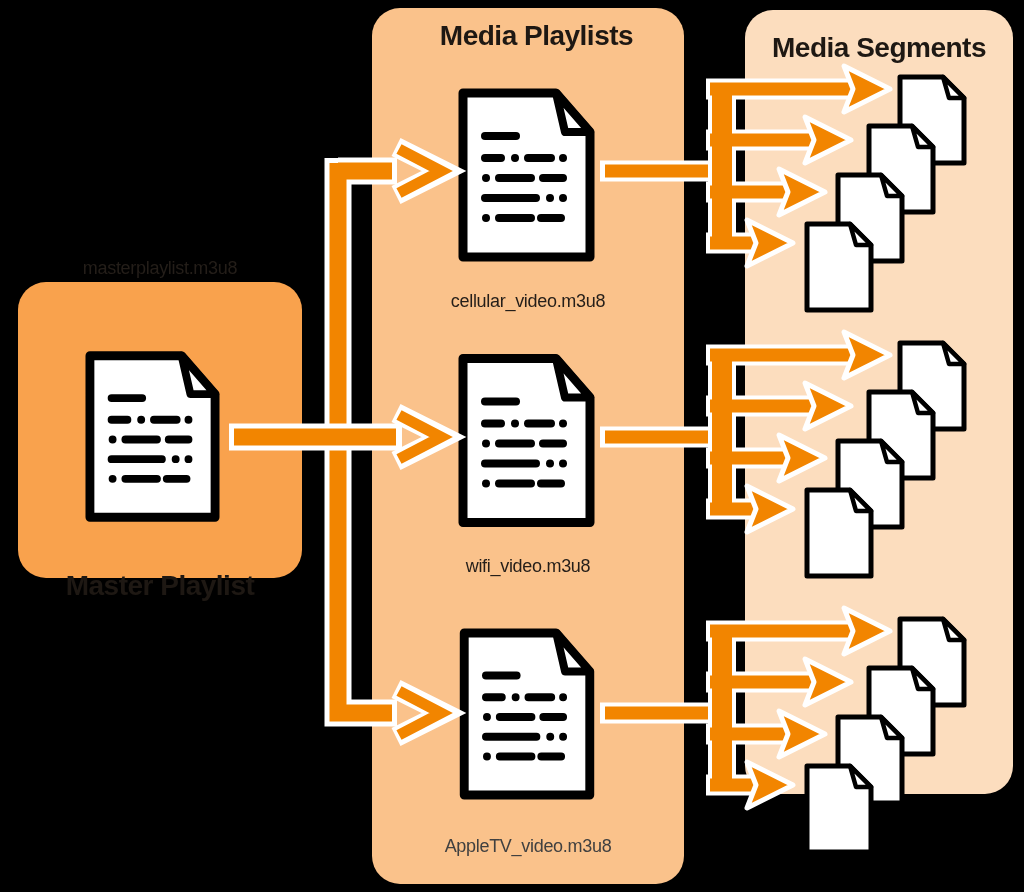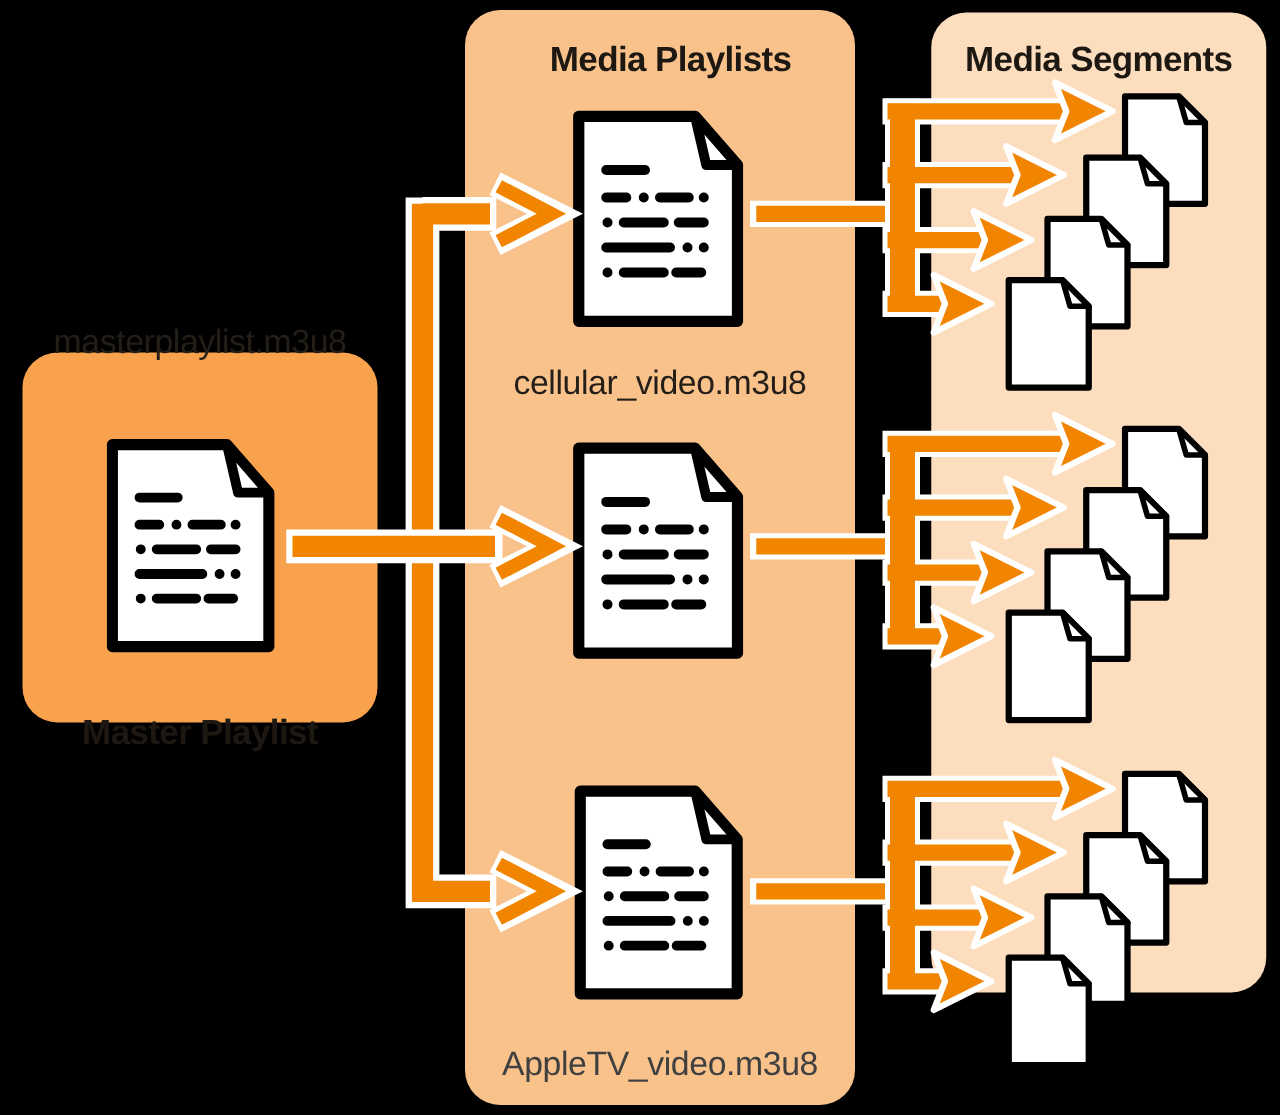--- a/index.html
+++ b/index.html
@@ -46,7 +46,7 @@
   </div>
 
   <div class="panel" id="playlists-panel" style="left: 372px; top: 8px; width: 312px; height: 876px; background: rgb(250, 194, 139);">
-    <div class="panel-title" style="top: 24px; color: rgb(30, 24, 19); margin-left: 17px;">Media Playlists</div>
+    <div class="panel-title" style="top: 12px; color: rgb(30, 24, 19); margin-left: 17px;">Media Playlists</div>
 
     <div class="doc" style="left:86px;top:80px;width:137px;height:174px;">
         <svg xmlns="http://www.w3.org/2000/svg" viewBox="0 0 137 174">

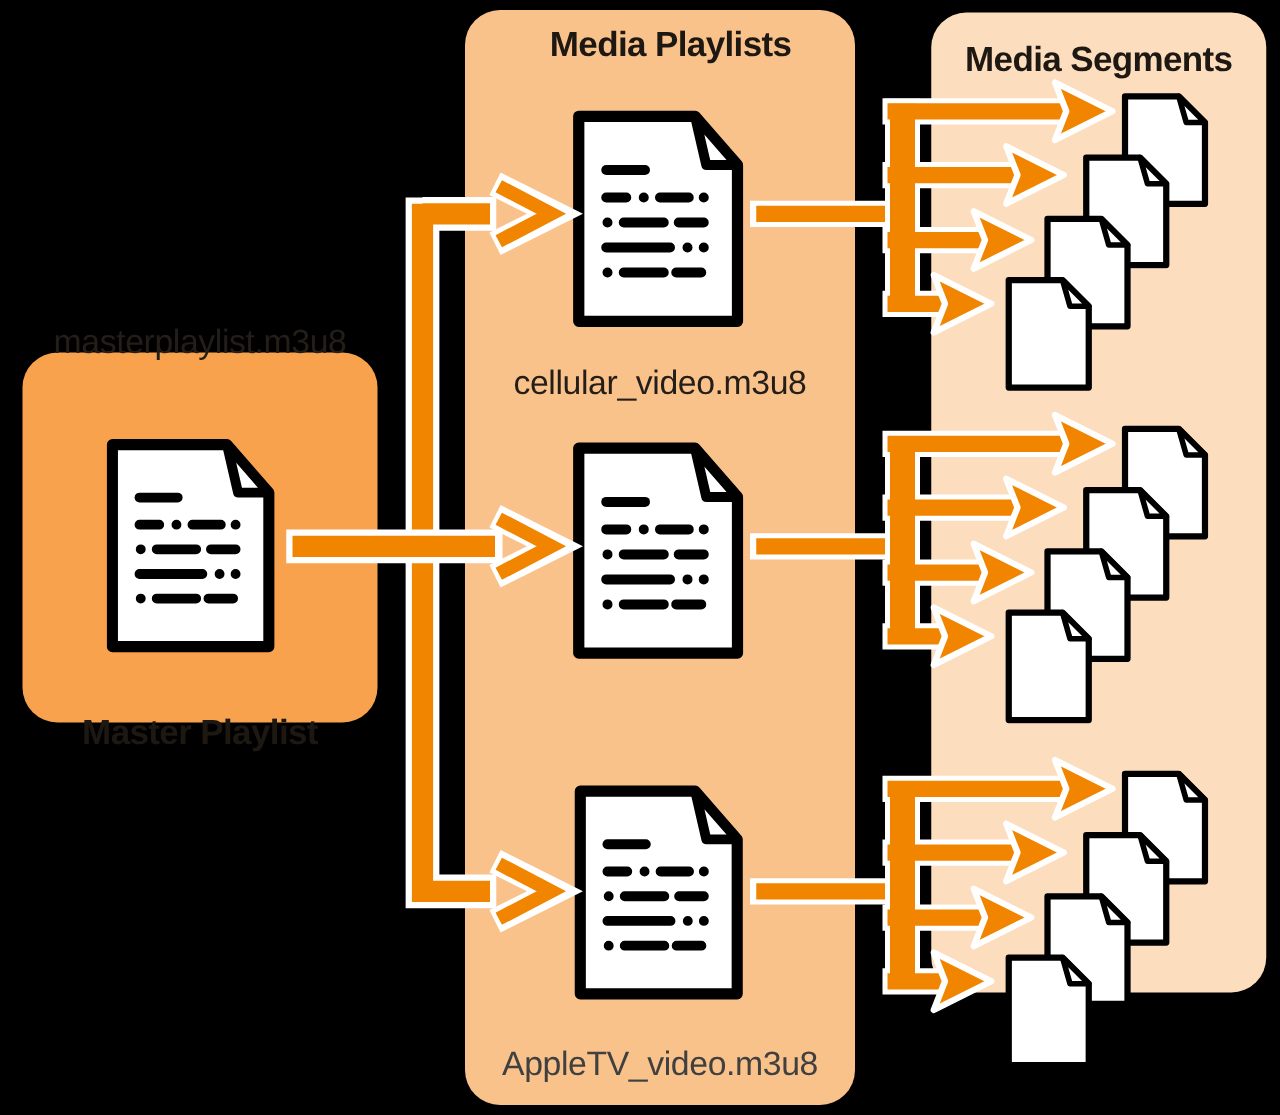--- a/index.html
+++ b/index.html
@@ -15,7 +15,7 @@
   }
   .file-label{
     position:absolute;left:0;right:0;text-align:center;
-    font-size:27px;letter-spacing:-0.3px;
+    font-size:18px;letter-spacing:-0.3px;
   }
   .doc{position:absolute;}
   .doc svg{display:block;width:100%;height:100%;}

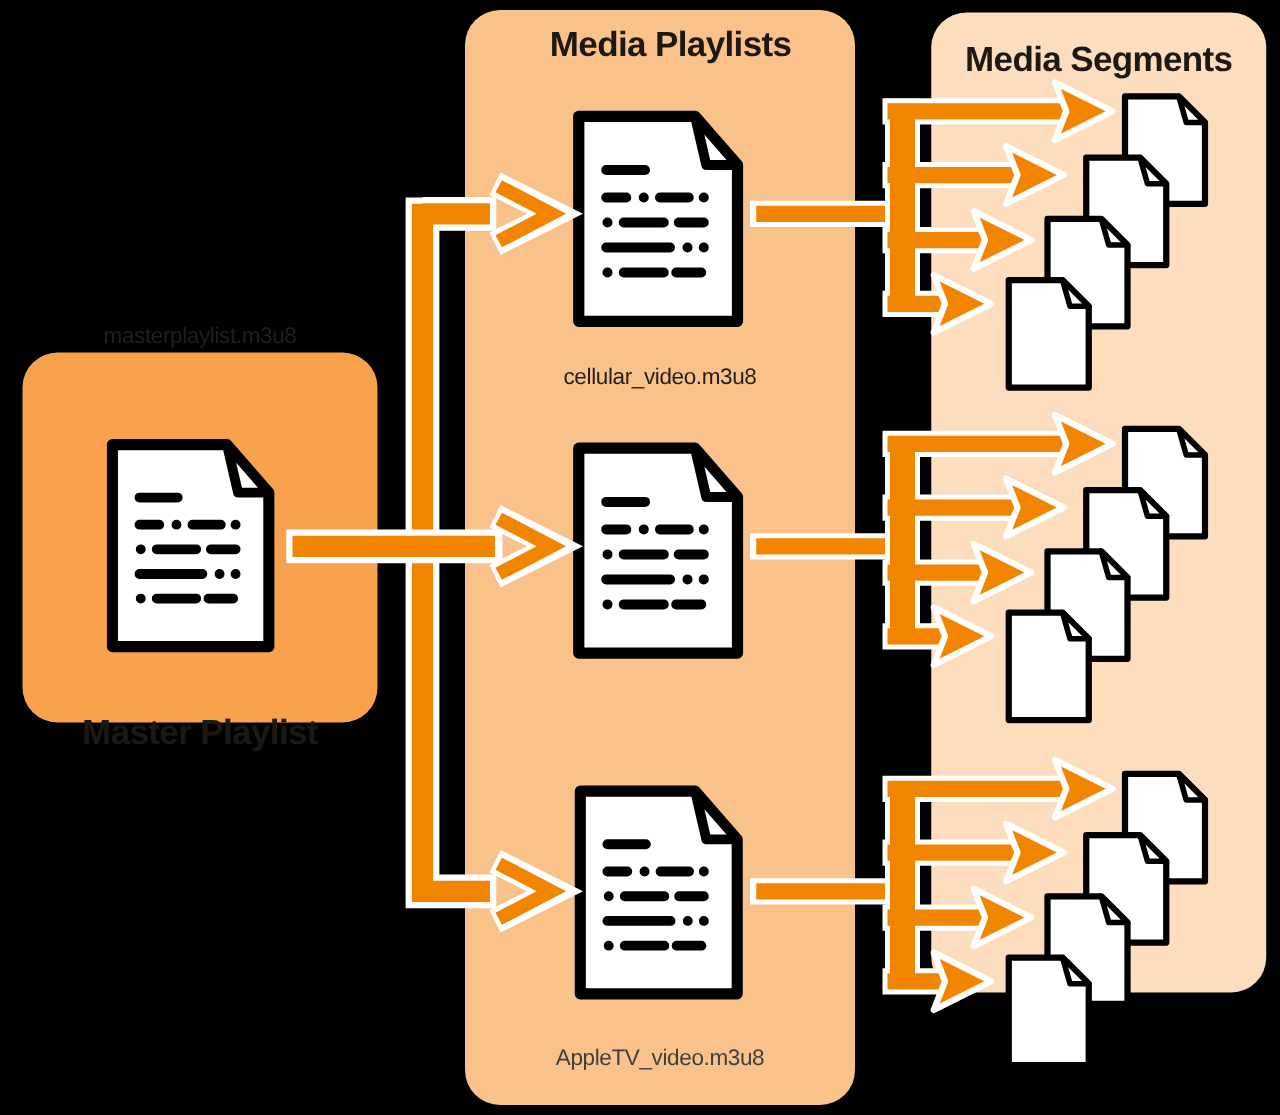--- a/index.html
+++ b/index.html
@@ -76,6 +76,7 @@
           </g>
         </svg>
       </div>
+    <div class="file-label" style="top: 548px; color: rgb(36, 30, 25);">wifi_video.m3u8</div>
 
     <div class="doc" style="left:87px;top:620px;width:136px;height:172px;">
         <svg xmlns="http://www.w3.org/2000/svg" viewBox="0 0 137 174">

